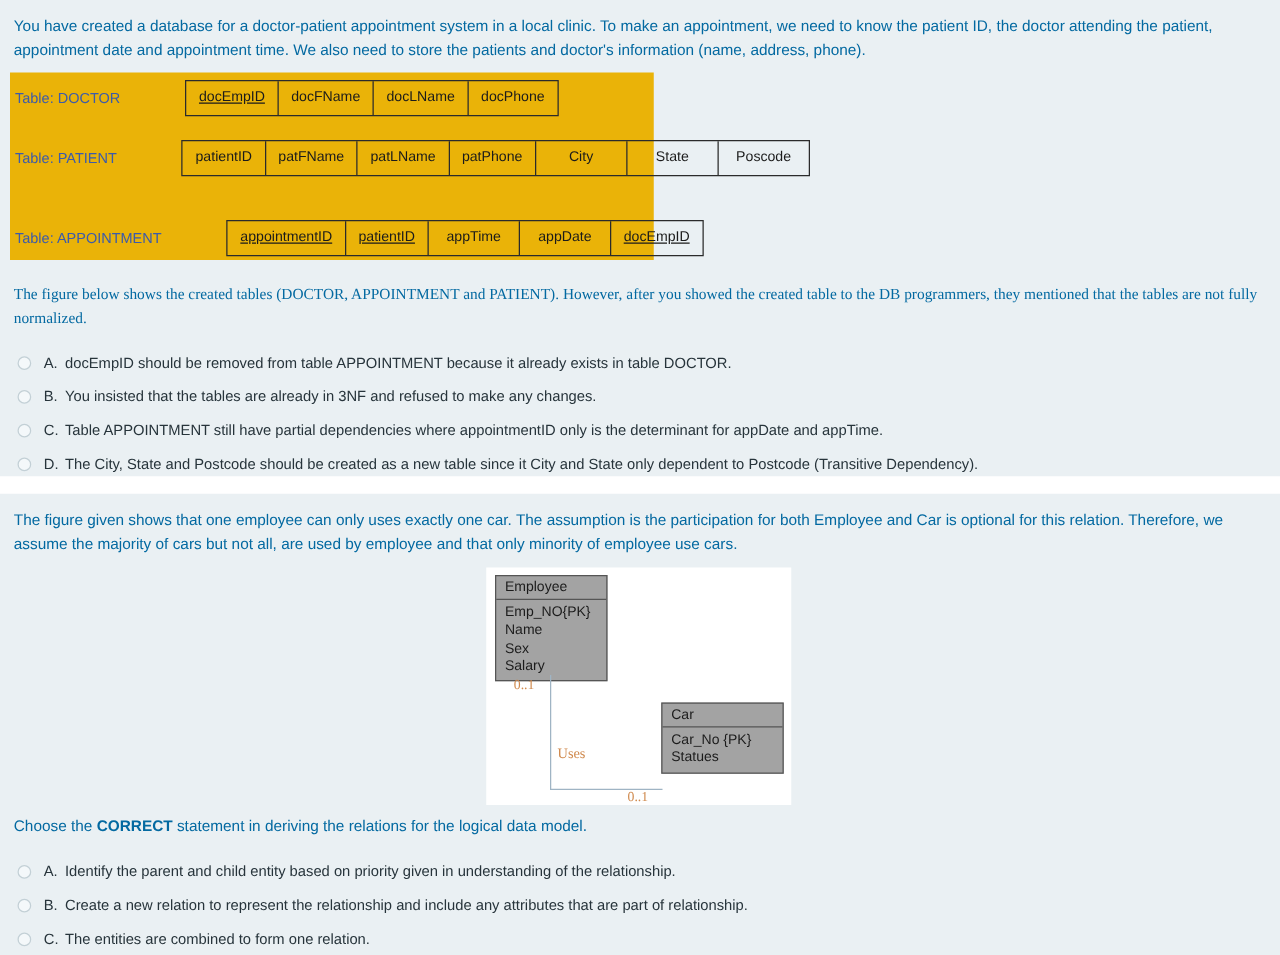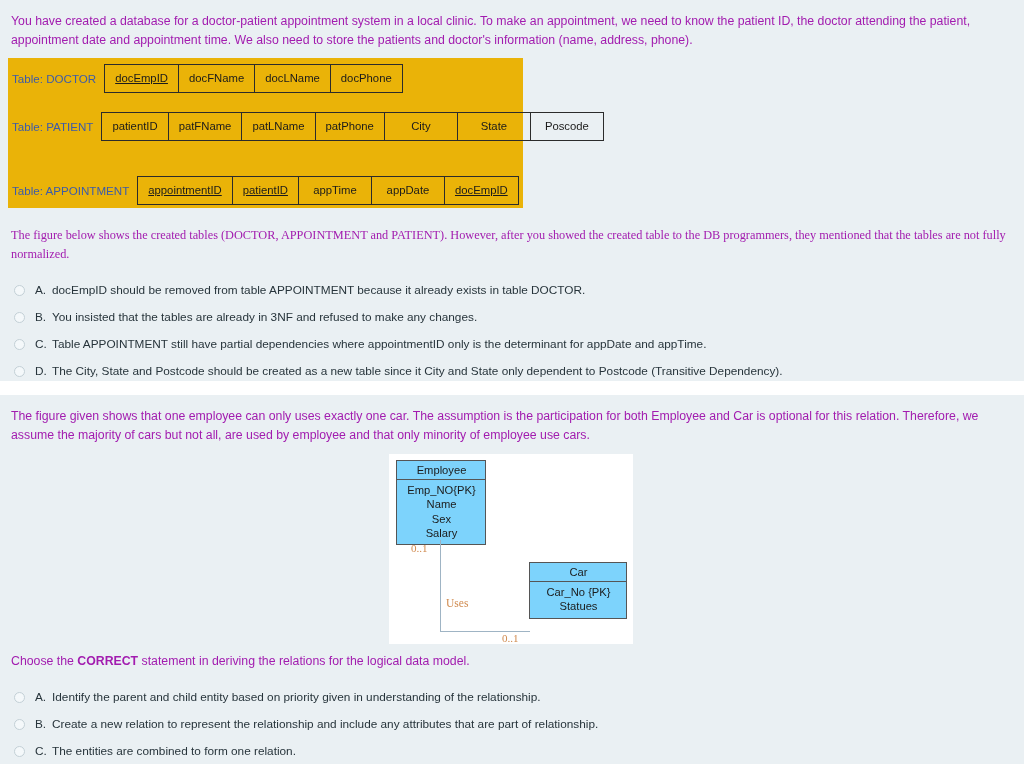--- a/index.html
+++ b/index.html
@@ -35,7 +35,7 @@
   .qtext {
     font-size: 12.3px;
     line-height: 1.55;
-    color: #a21caf;
+    color: #0369a1;
     padding: 0 18px 0 11px;
   }
   .qtext.first {

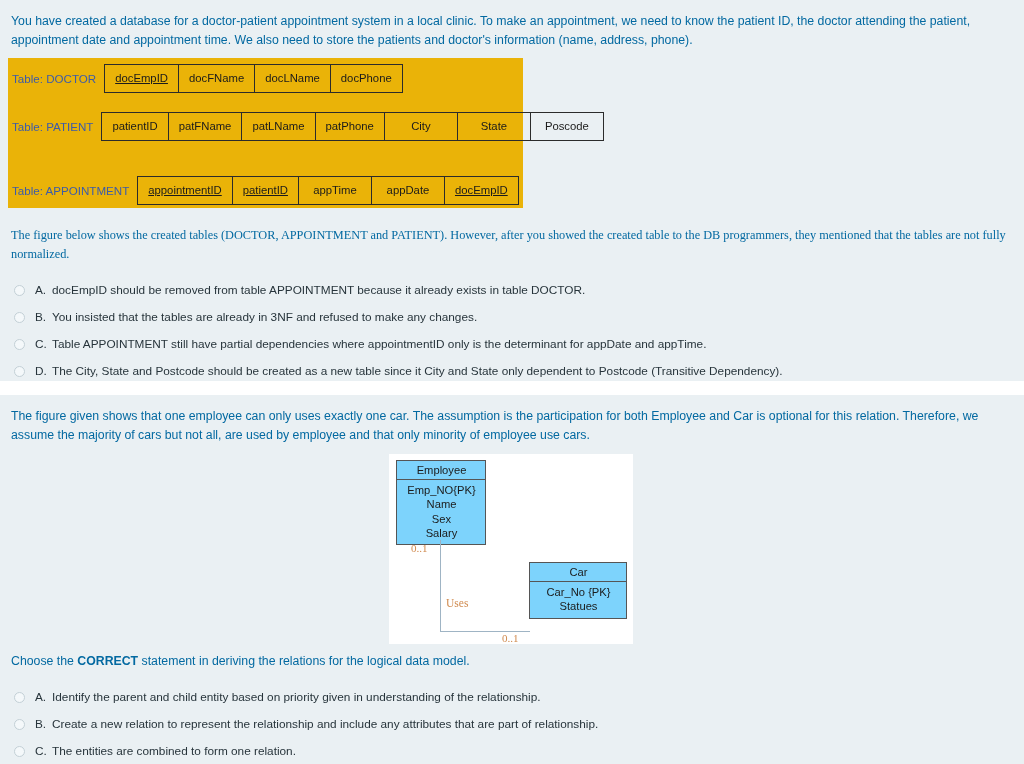--- a/index.html
+++ b/index.html
@@ -75,6 +75,7 @@
   .rel-cells {
     display: flex;
     border: 1.2px solid #2b2b2b;
+    margin-left: 44px;
   }
   .rel-cell {
     border-right: 1.2px solid #2b2b2b;

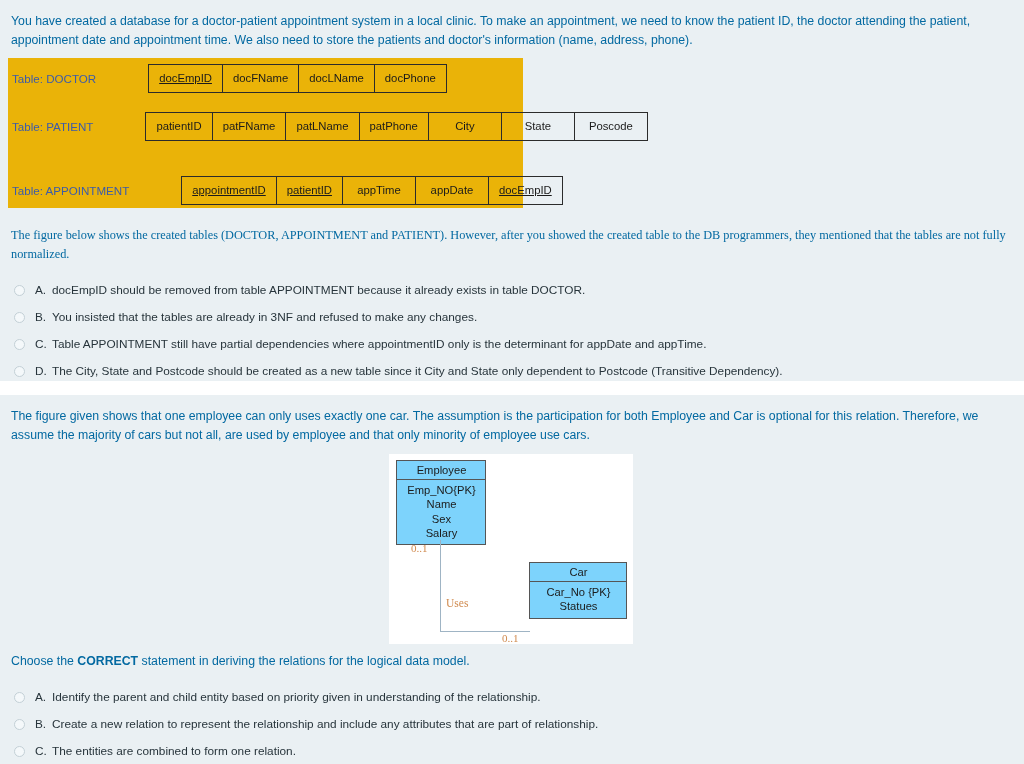--- a/index.html
+++ b/index.html
@@ -130,9 +130,8 @@
   .er-entity {
     position: absolute;
     border: 1.2px solid #555555;
-    background: #7dd3fc;
+    background: #a3a3a3;
     box-sizing: border-box;
-    text-align: center;
   }
   .er-entity .er-head {
     border-bottom: 1.2px solid #555555;

